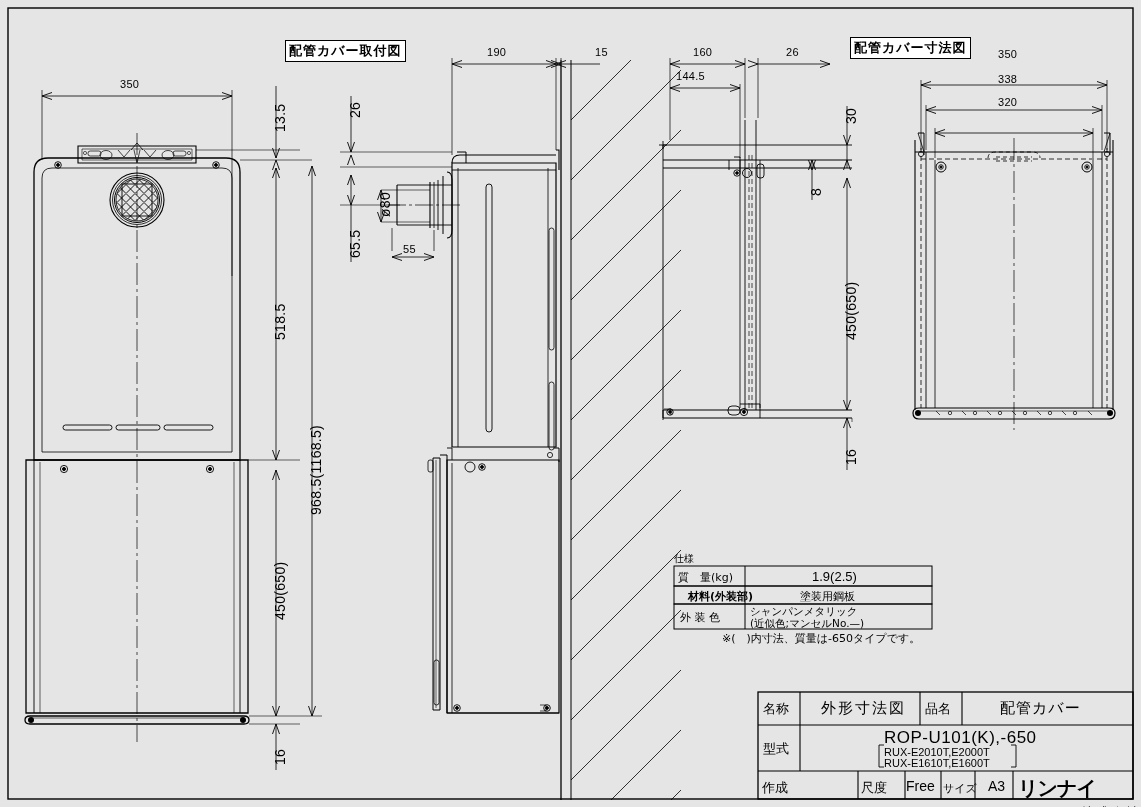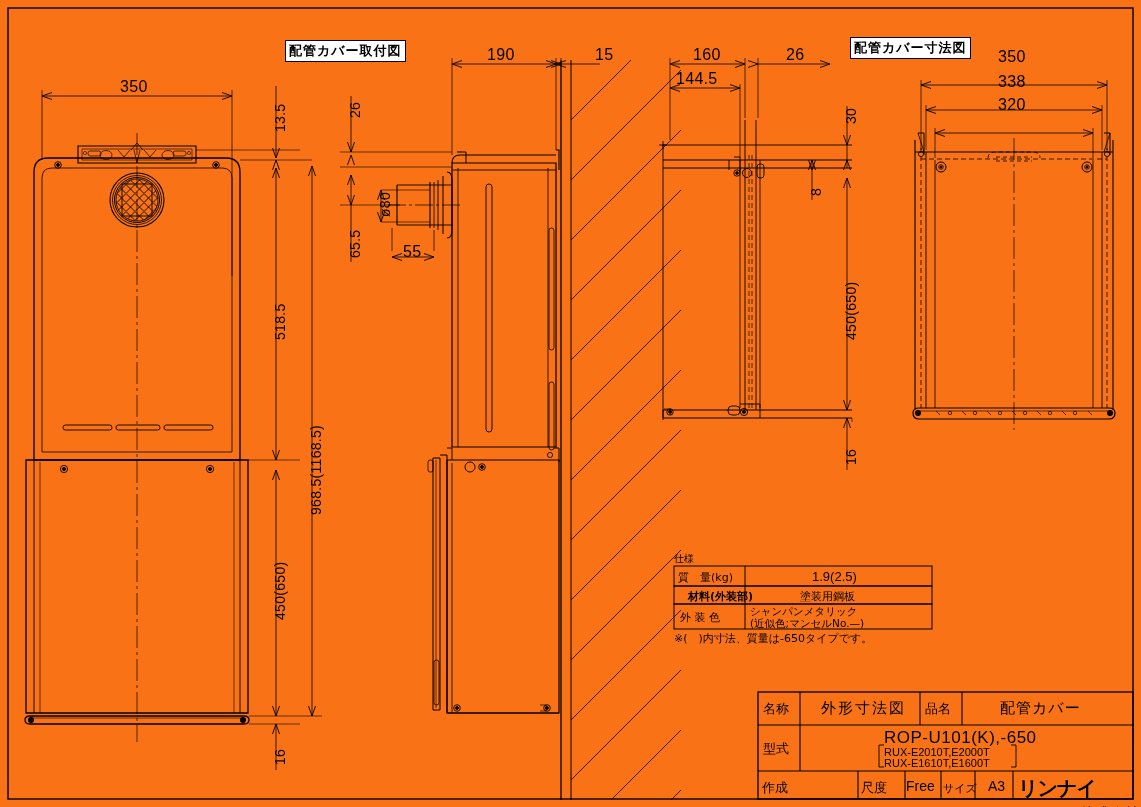--- a/index.html
+++ b/index.html
@@ -4,7 +4,7 @@
 <style>
   html,body{margin:0;padding:0;background:#fff;}
   body{font-family:"Liberation Sans","DejaVu Sans",sans-serif;}
-  #sheet{position:relative;width:1141px;height:807px;background:#f97316;overflow:hidden;}
+  #sheet{position:relative;width:1141px;height:807px;background:#e5e5e5;overflow:hidden;}
   #sheet svg{position:absolute;left:0;top:0;}
   .lbl{position:absolute;white-space:nowrap;color:#000;font-family:"Liberation Sans","DejaVu Sans",sans-serif;}
   .dim{font-size:16px;letter-spacing:.3px;}

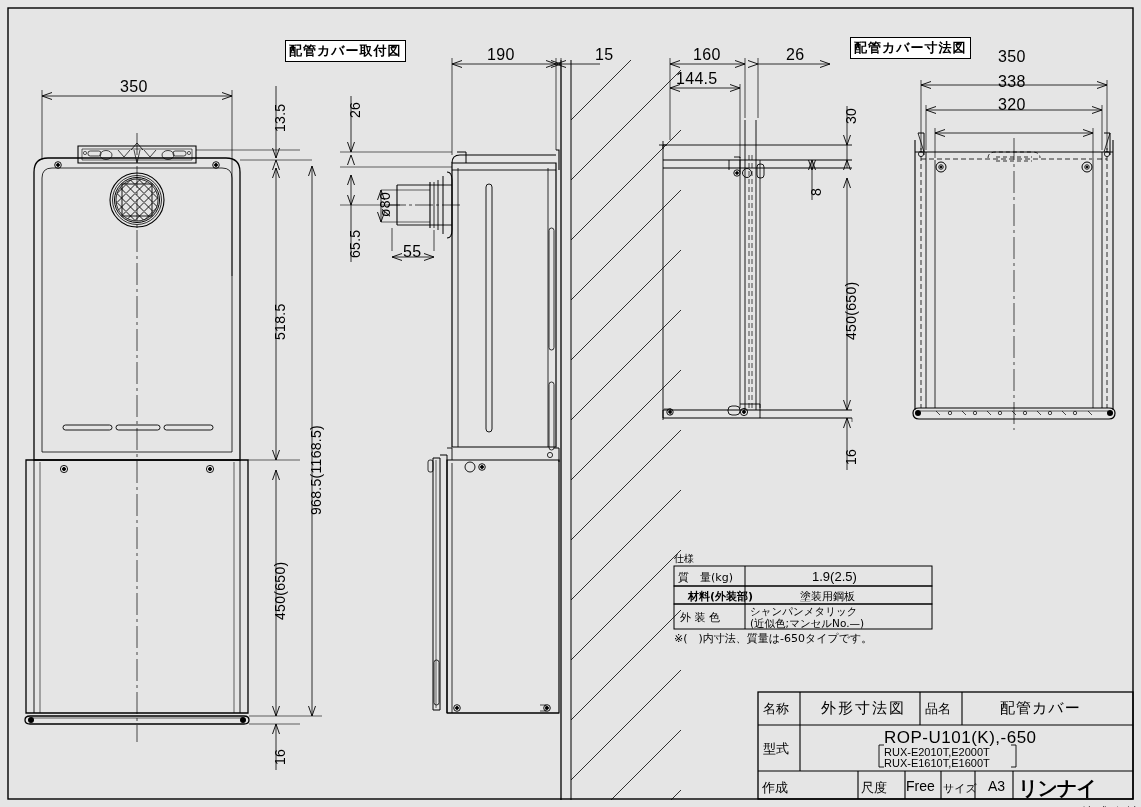--- a/index.html
+++ b/index.html
@@ -7,7 +7,7 @@
   #sheet{position:relative;width:1141px;height:807px;background:#e5e5e5;overflow:hidden;}
   #sheet svg{position:absolute;left:0;top:0;}
   .lbl{position:absolute;white-space:nowrap;color:#000;font-family:"Liberation Sans","DejaVu Sans",sans-serif;}
-  .dim{font-size:16px;letter-spacing:.3px;}
+  .dim{font-size:11px;letter-spacing:.3px;}
   .dimv{font-size:14px;letter-spacing:.3px;transform-origin:left top;transform:rotate(-90deg);}
   .viewtitle{font-size:13px;border:1px solid #000;padding:1px 3px;background:#fff;font-weight:600;letter-spacing:1px;}
   .jp{font-family:"DejaVu Sans","Liberation Sans",sans-serif;}

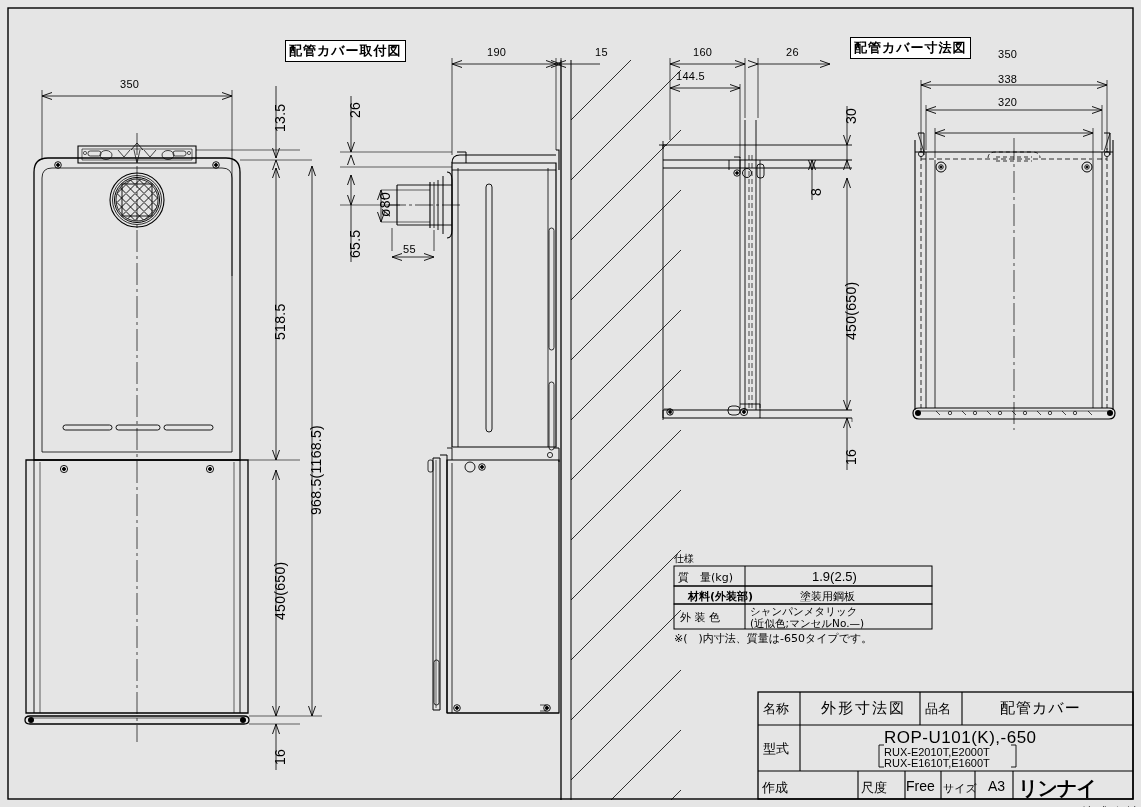--- a/index.html
+++ b/index.html
@@ -11,7 +11,7 @@
   .dimv{font-size:14px;letter-spacing:.3px;transform-origin:left top;transform:rotate(-90deg);}
   .viewtitle{font-size:13px;border:1px solid #000;padding:1px 3px;background:#fff;font-weight:600;letter-spacing:1px;}
   .jp{font-family:"DejaVu Sans","Liberation Sans",sans-serif;}
-  .specnote{font-size:11px;}
+  .specnote{font-size:11px;margin-left:48px;}
 </style>
 </head>
 <body>

